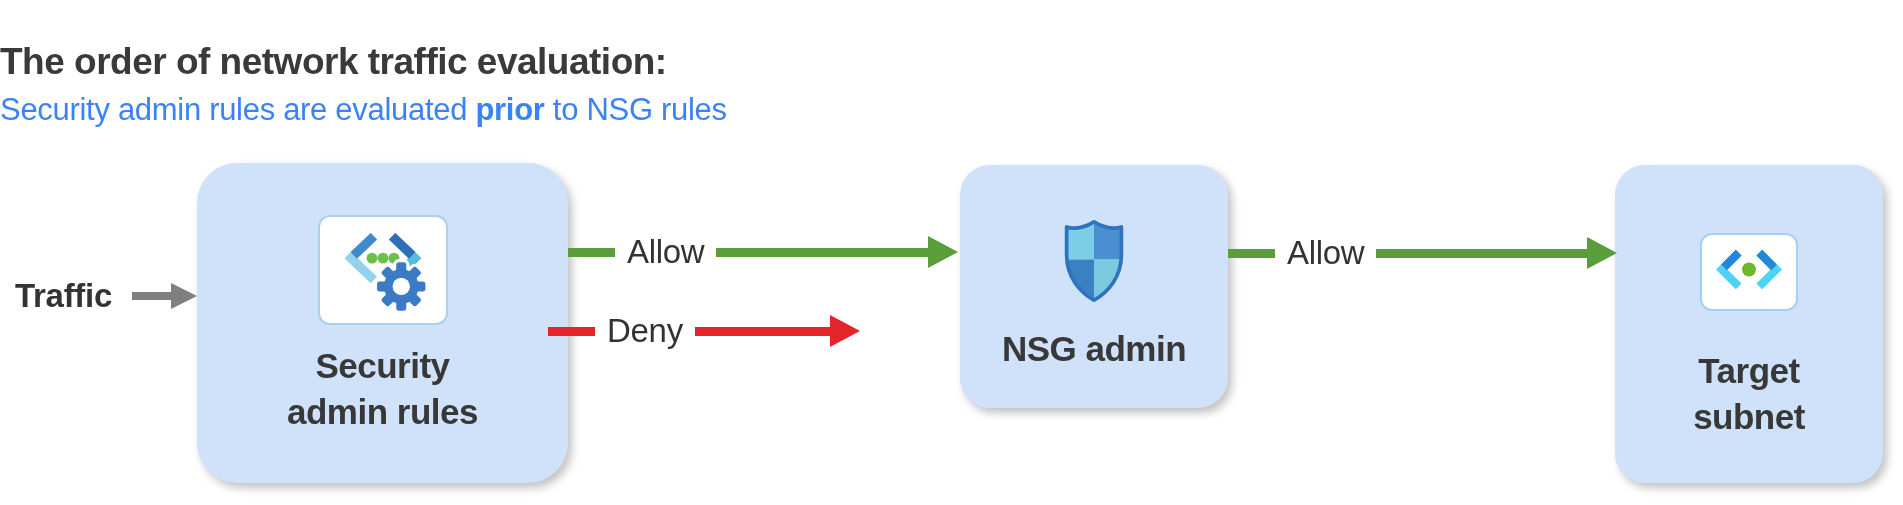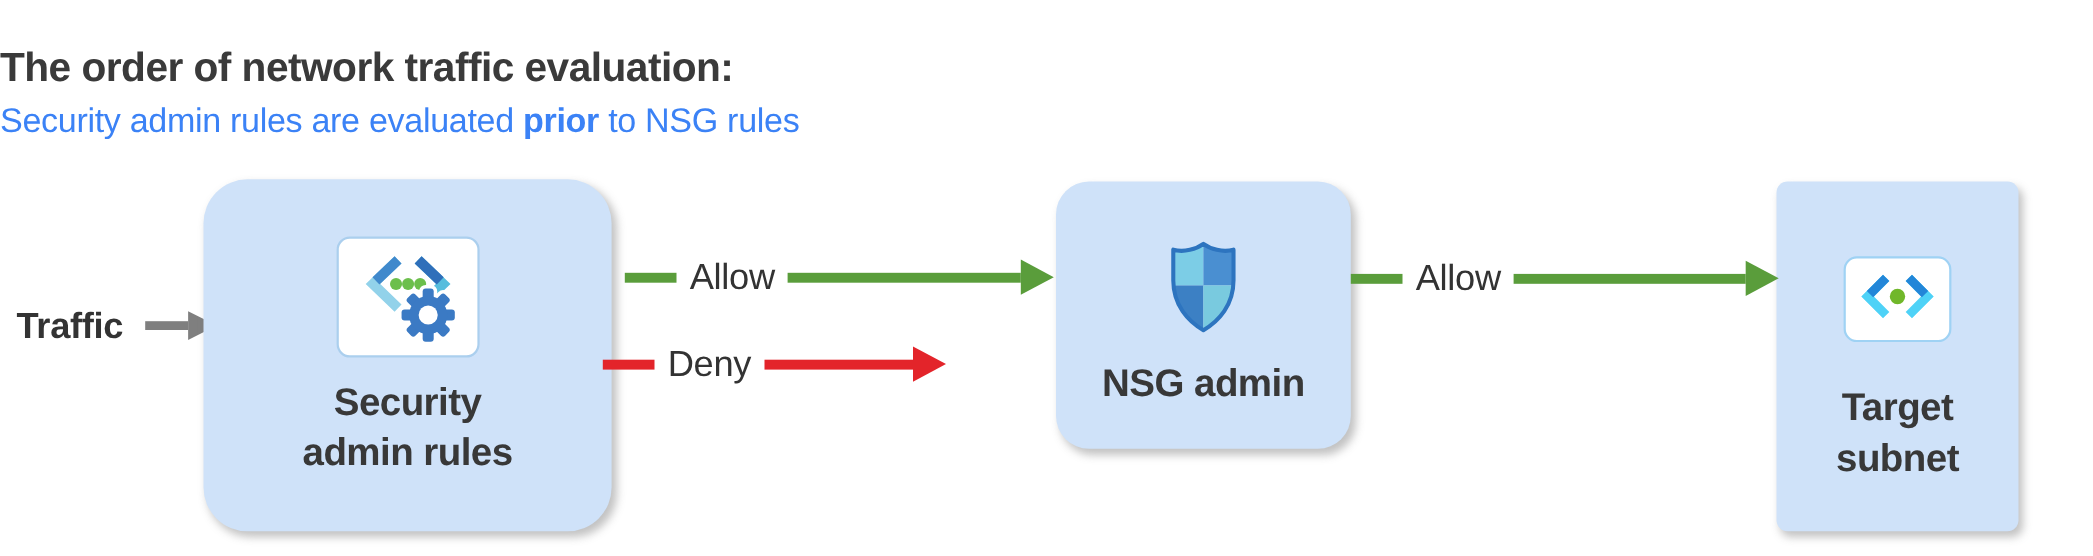--- a/index.html
+++ b/index.html
@@ -18,7 +18,7 @@
     position:absolute;background:#cfe2f9;
     box-shadow:4px 5px 8px rgba(120,120,120,0.45);
   }
-  #node-security{left:185px;top:163px;width:371px;height:320px;border-radius:40px;}
+  #node-security{left:197px;top:163px;width:371px;height:320px;border-radius:40px;}
   #node-nsg{left:960px;top:165px;width:268px;height:243px;border-radius:30px;}
   #node-target{left:1615px;top:165px;width:220px;height:318px;border-radius:10px;}
 

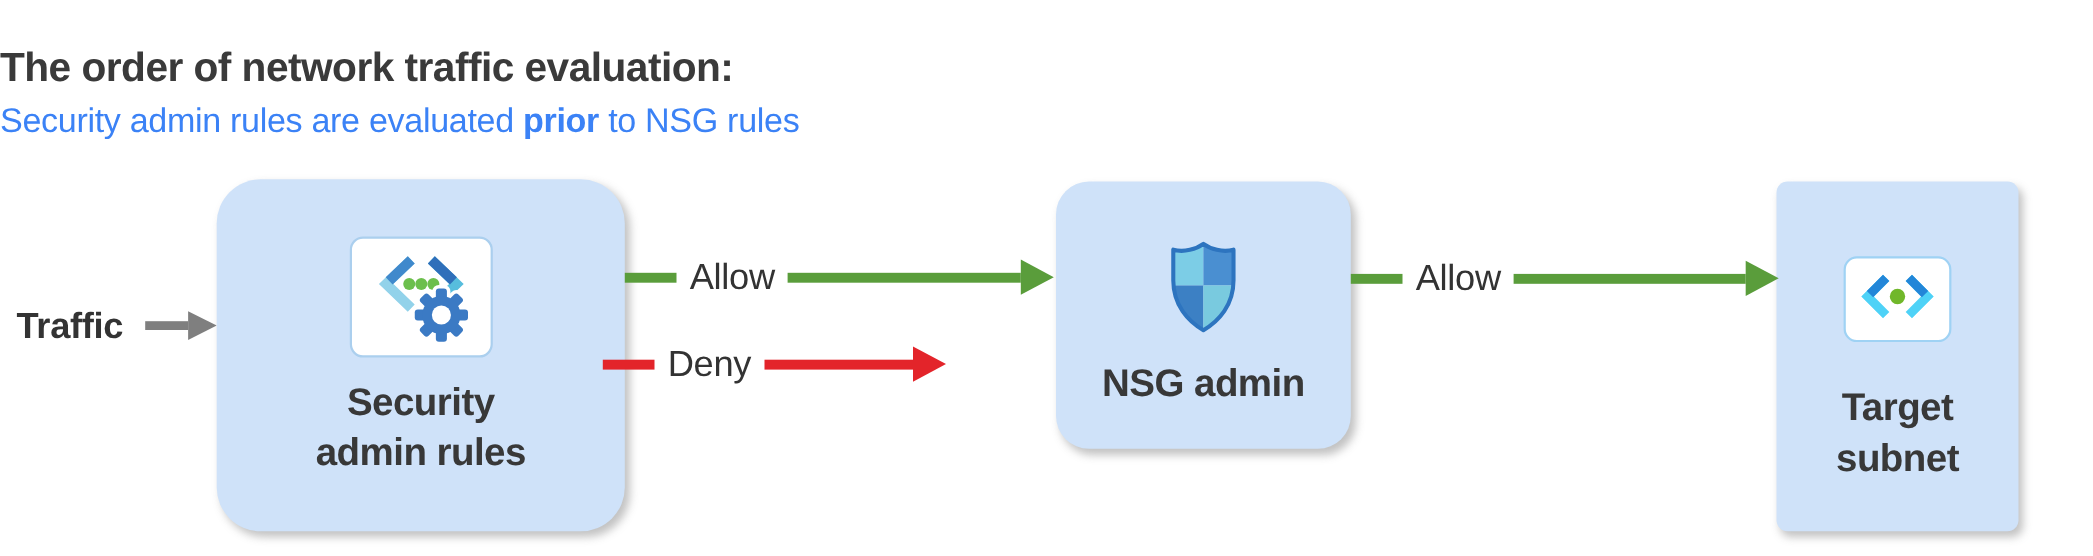--- a/index.html
+++ b/index.html
@@ -20,7 +20,7 @@
   }
   #node-security{left:197px;top:163px;width:371px;height:320px;border-radius:40px;}
   #node-nsg{left:960px;top:165px;width:268px;height:243px;border-radius:30px;}
-  #node-target{left:1615px;top:165px;width:220px;height:318px;border-radius:10px;}
+  #node-target{left:1615px;top:165px;width:268px;height:318px;border-radius:30px;}
 
   .icon-plate{
     position:absolute;left:50%;transform:translateX(-50%);

